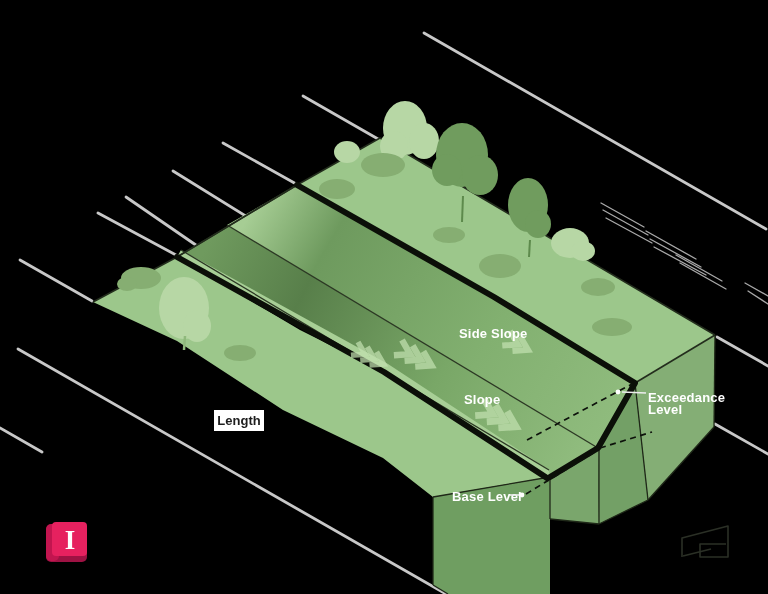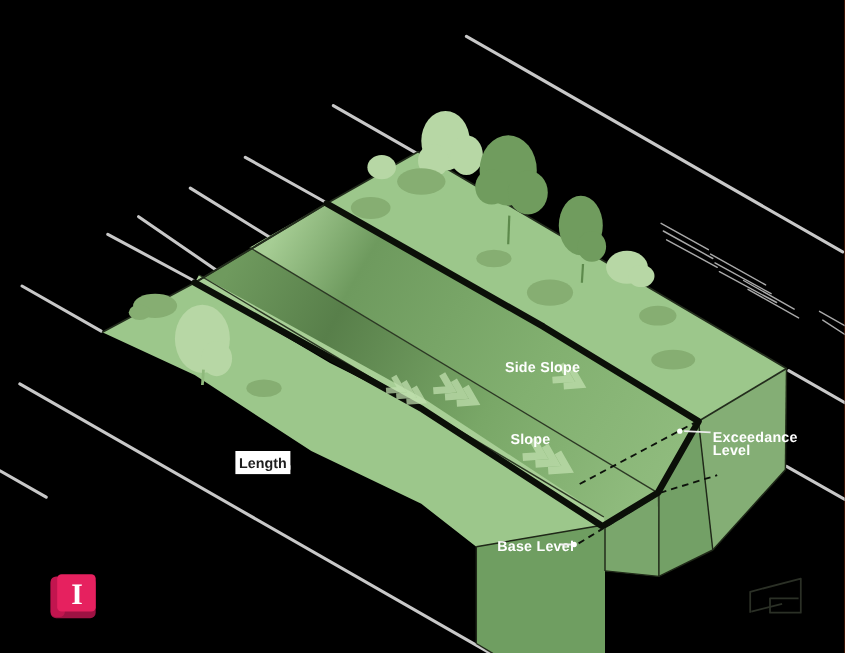--- a/index.html
+++ b/index.html
@@ -3,7 +3,7 @@
 <meta charset="utf-8">
 <style>
   html,body{margin:0;padding:0;background:#000;}
-  .stage{position:relative;width:768px;height:594px;background:#c2410c;overflow:hidden;}
+  .stage{position:relative;width:768px;height:594px;background:#d946ef;overflow:hidden;}
   svg{display:block;}
   text{font-family:"Liberation Sans","DejaVu Sans",sans-serif;font-weight:bold;}
   .lbl{fill:#ffffff;font-size:13px;letter-spacing:.2px;}

